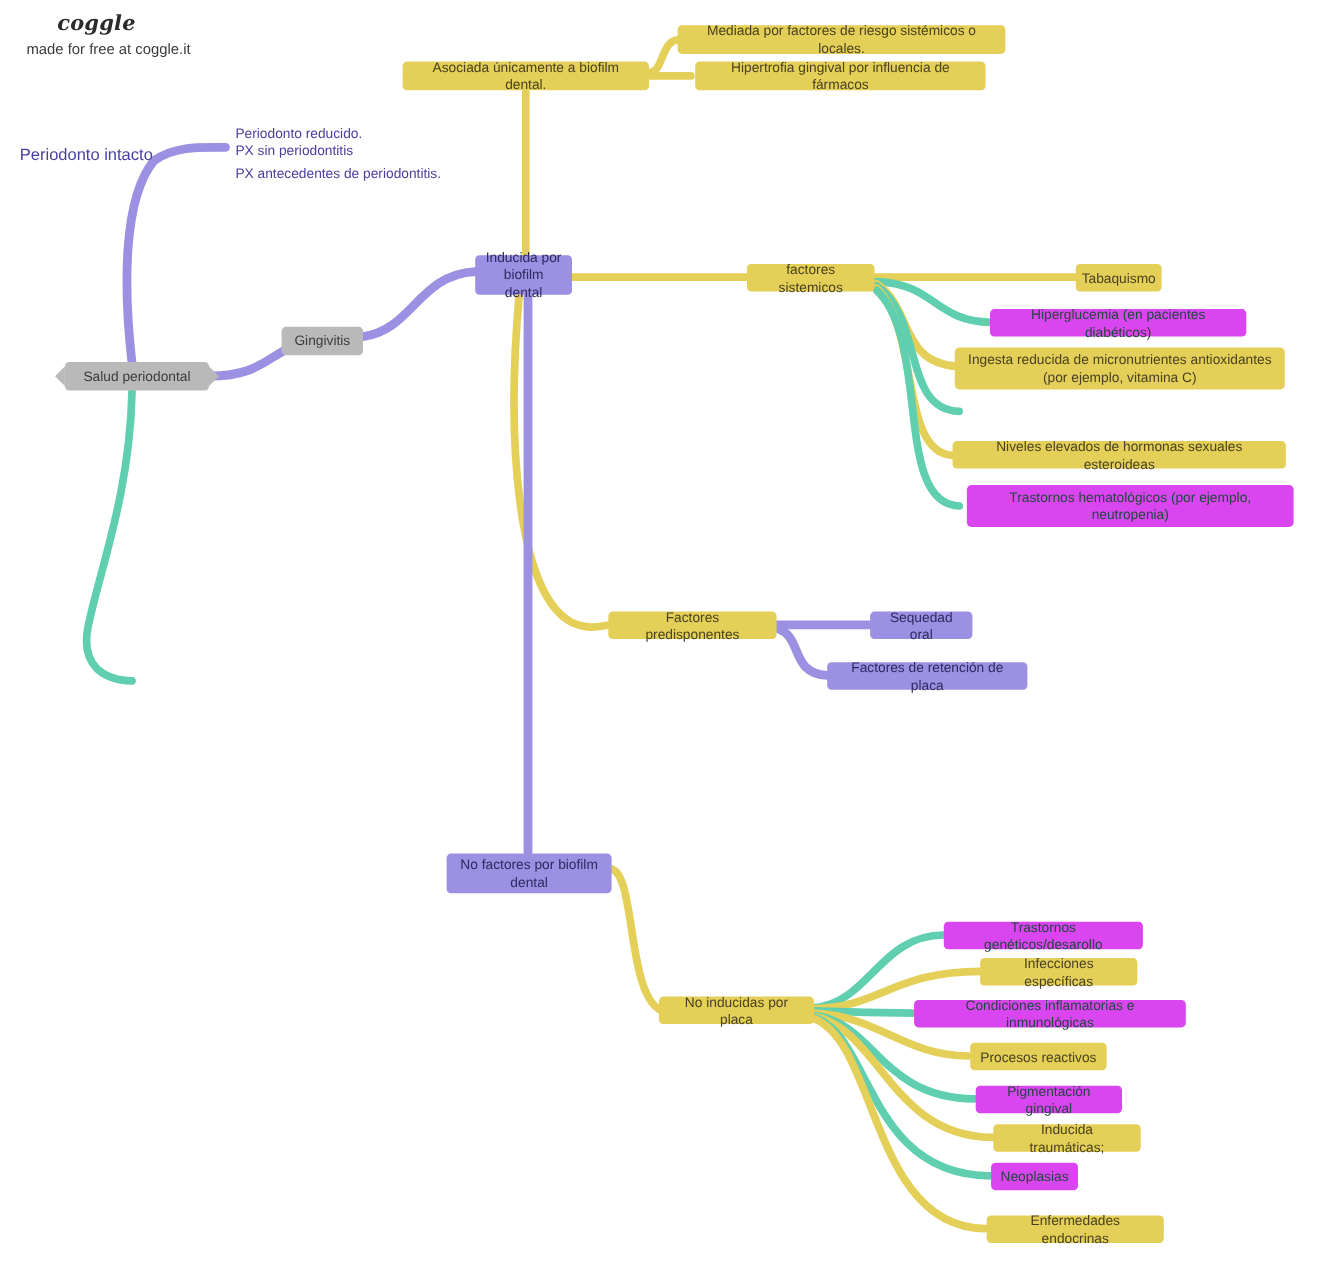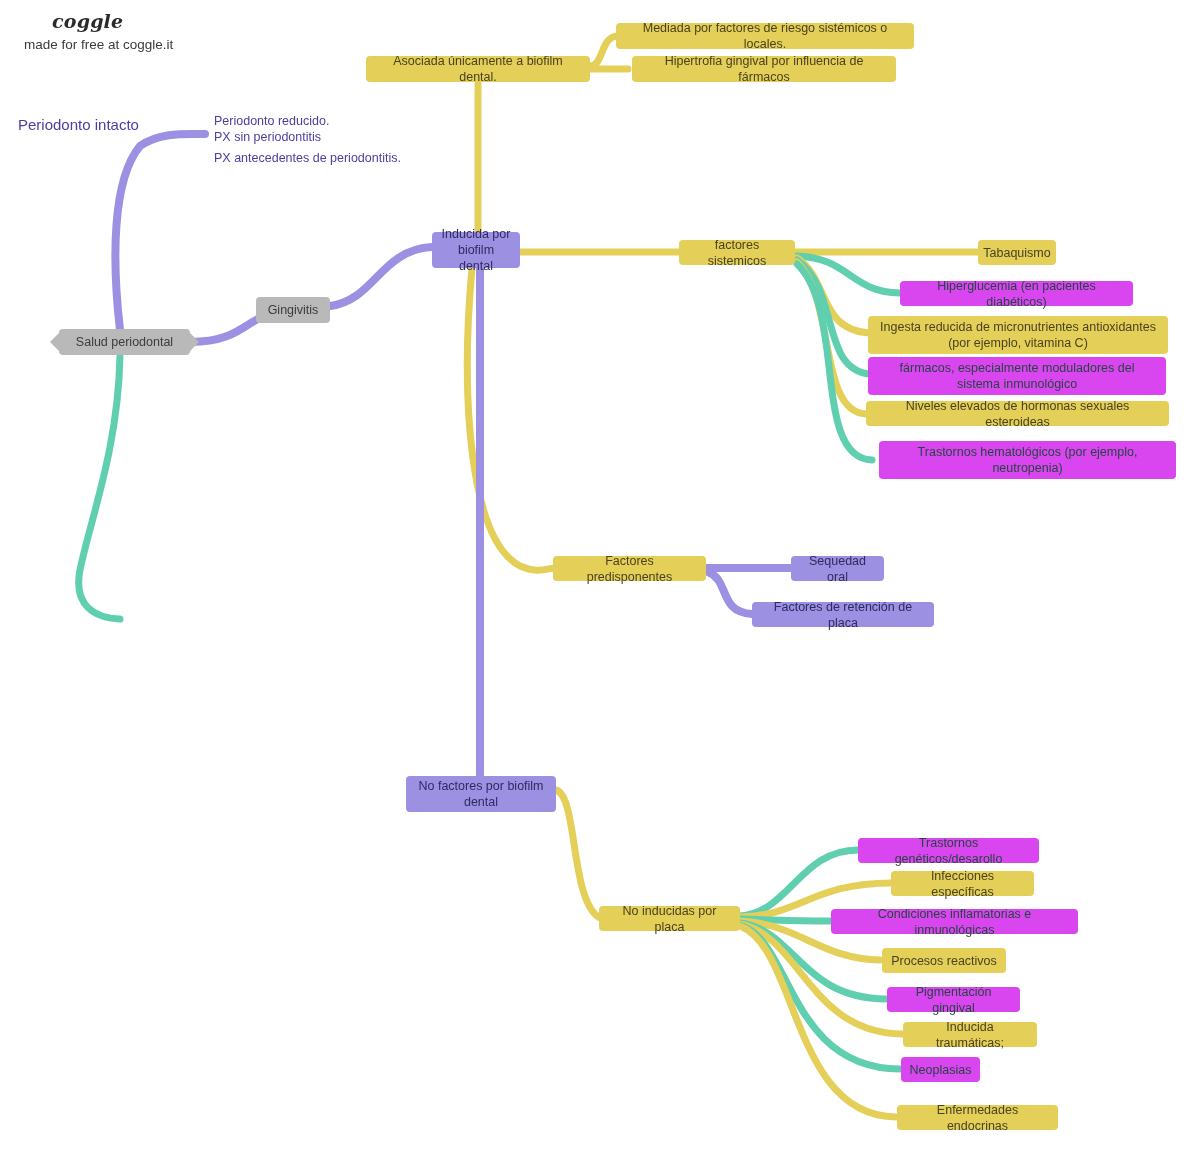--- a/index.html
+++ b/index.html
@@ -26,7 +26,7 @@
 
   .plaintext{position:absolute;font-size:12.5px;line-height:1.3;color:#4a3fa0;white-space:pre-line;}
   .plaintext.teal-txt{color:#3d7f72;}
-  .bigtext{position:absolute;font-size:15px;color:#4a3fa0;}
+  .bigtext{position:absolute;font-size:15px;color:#4a3fa0;margin-top:16px;}
 
   .logo{position:absolute;left:24px;top:10px;}
   .logo-mark{font-family:"DejaVu Serif",serif;font-style:italic;font-weight:700;

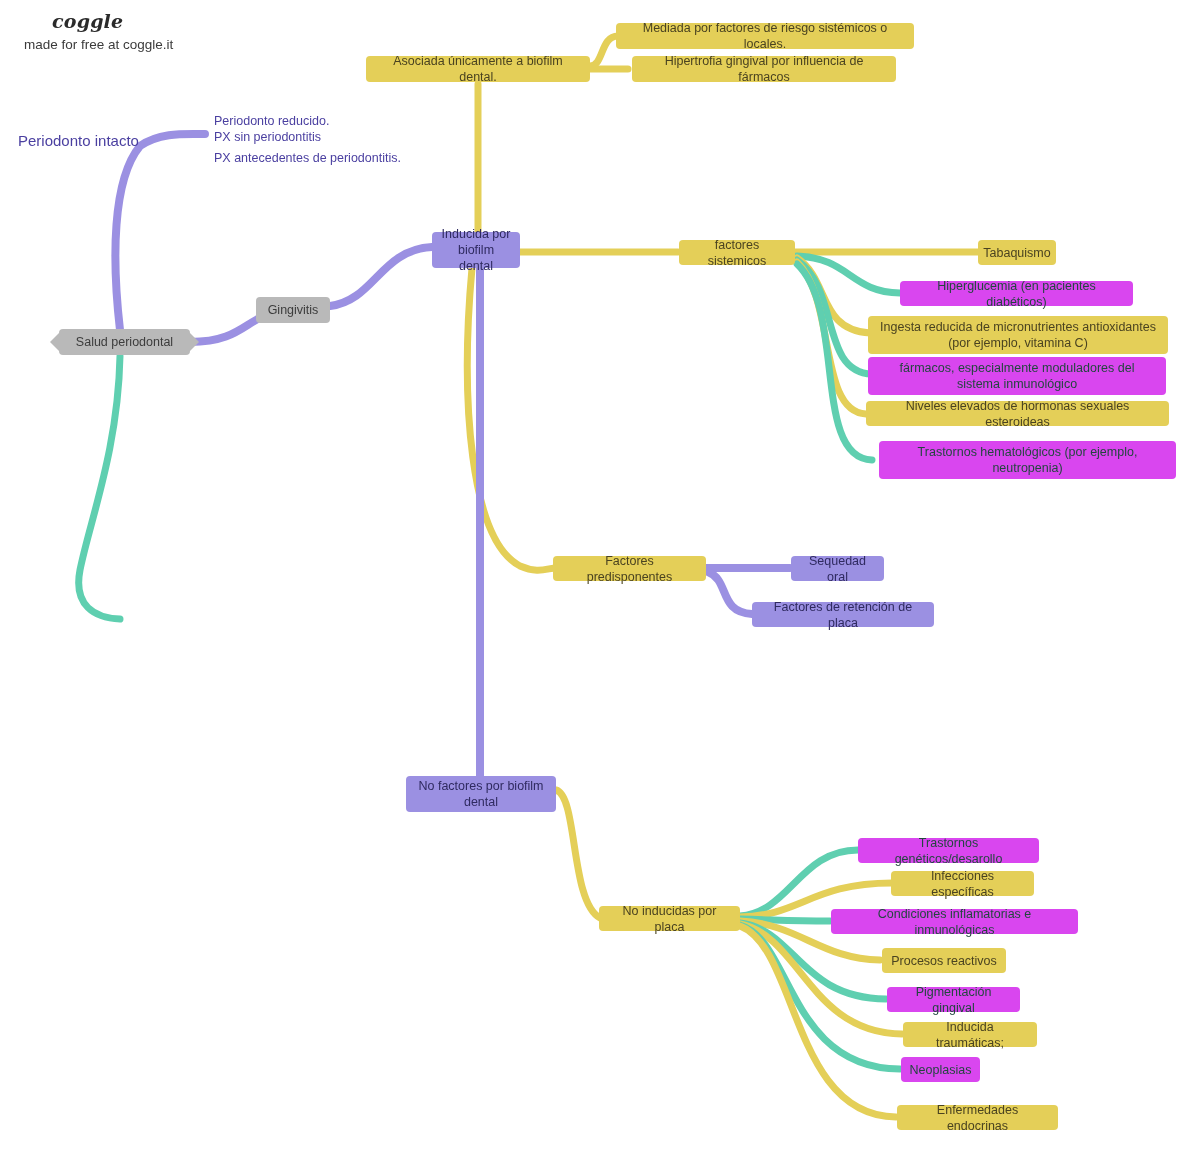--- a/index.html
+++ b/index.html
@@ -139,9 +139,6 @@
   <div class="node n-yellow" style="left:868px;top:316px;width:300px;height:38px;">
     <span>Ingesta reducida de micronutrientes antioxidantes (por ejemplo, vitamina C)</span>
   </div>
-  <div class="node n-teal" style="left:868px;top:357px;width:298px;height:38px;">
-    <span>fármacos, especialmente moduladores del sistema inmunológico</span>
-  </div>
   <div class="node n-yellow" style="left:866px;top:401px;width:303px;height:25px;">
     <span>Niveles elevados de hormonas sexuales esteroideas</span>
   </div>

